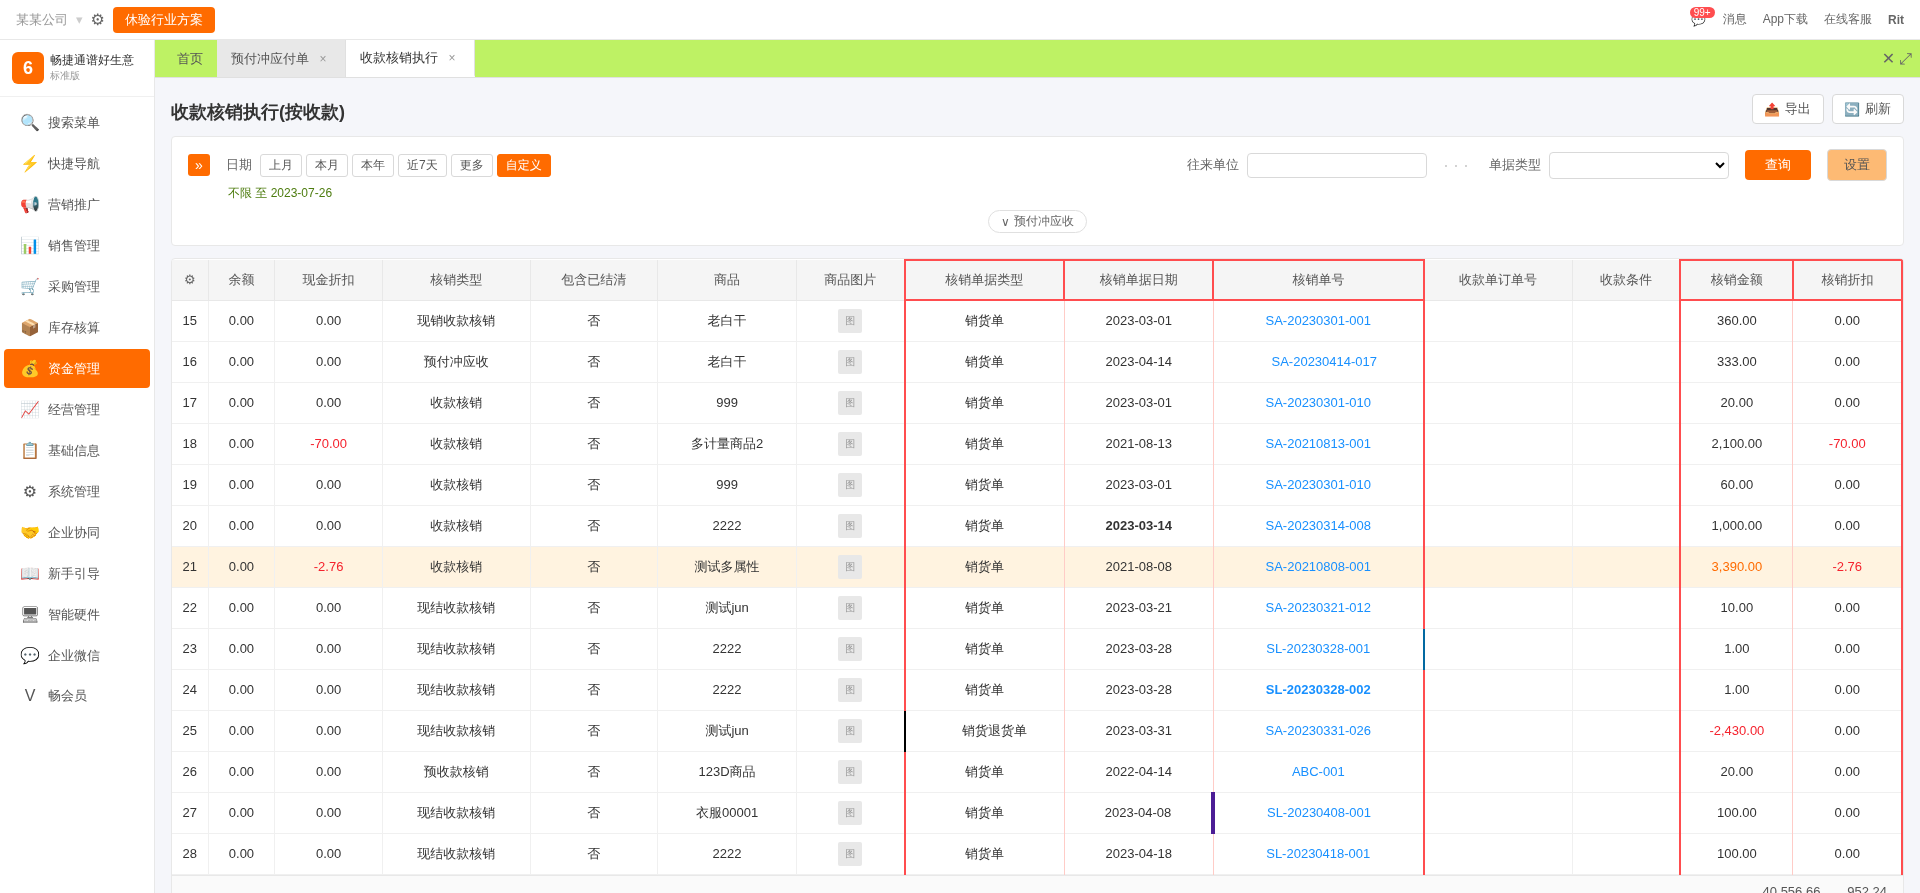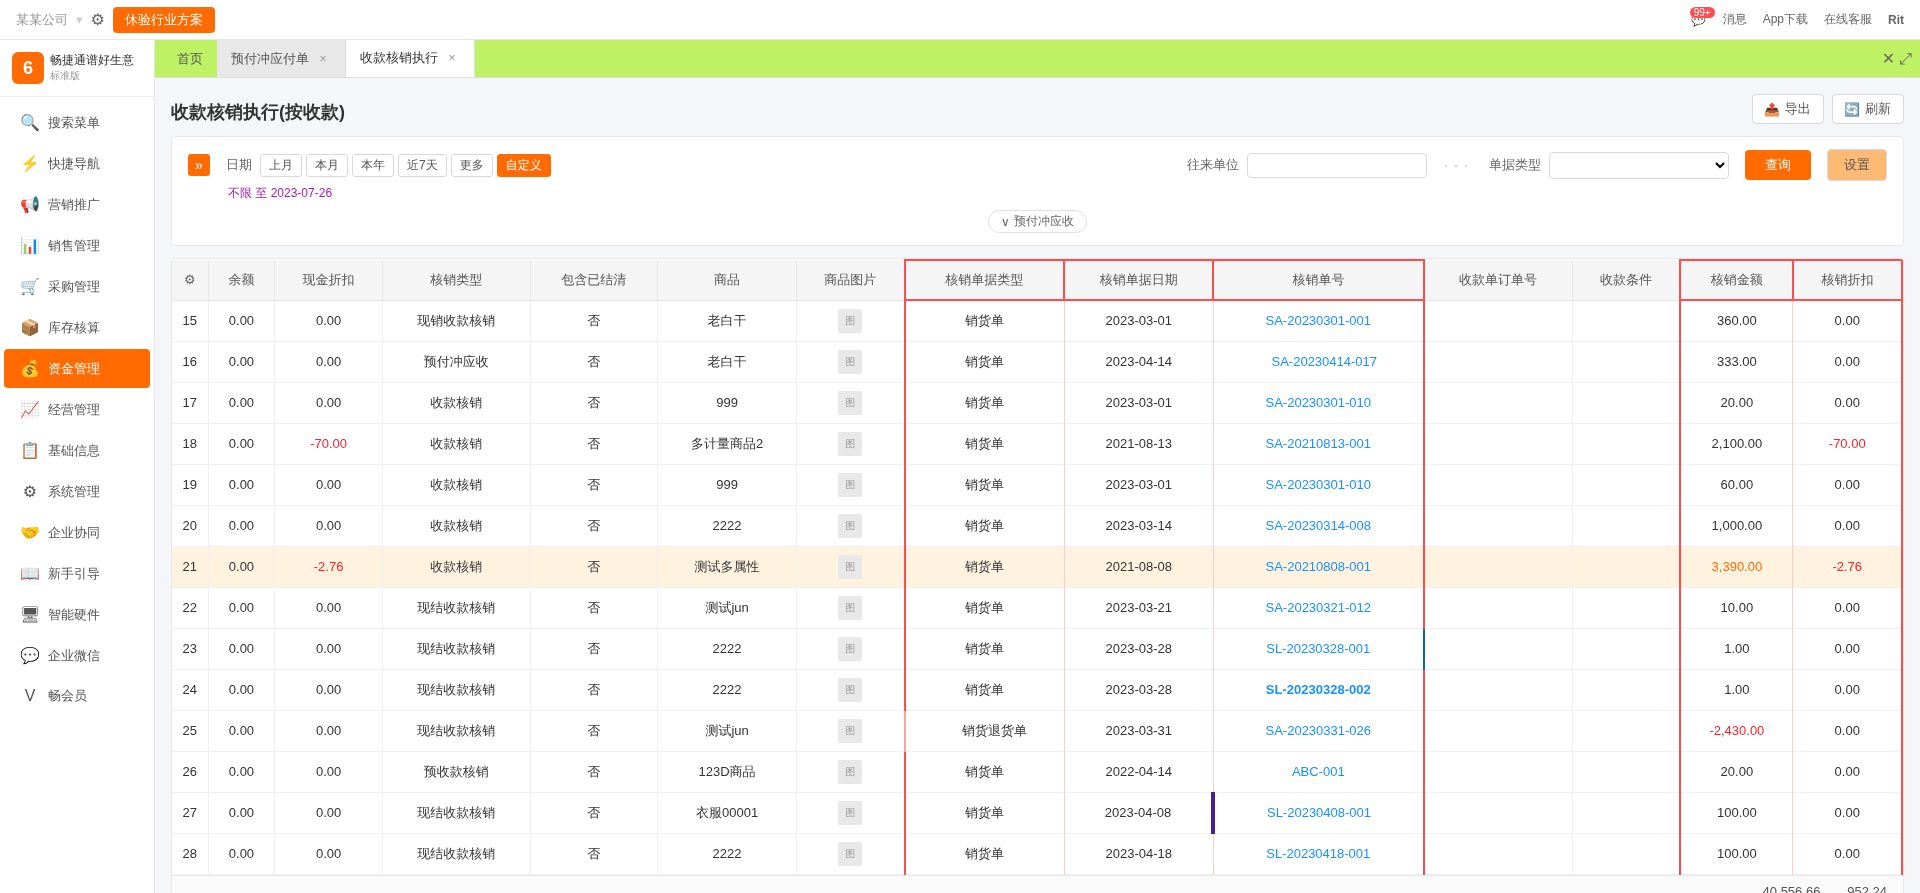--- a/index.html
+++ b/index.html
@@ -515,7 +515,7 @@
           <button class="btn-setting">设置</button>
         </div>
 
-        <div style="font-size:12px;color:#a21caf;margin-top:4px;margin-left:40px;">不限 至 2023-07-26</div>
+        <div style="font-size:12px;color:#4d7c0f;margin-top:4px;margin-left:40px;">不限 至 2023-07-26</div>
 
         <div class="filter-expand-row">
           <button class="expand-btn">

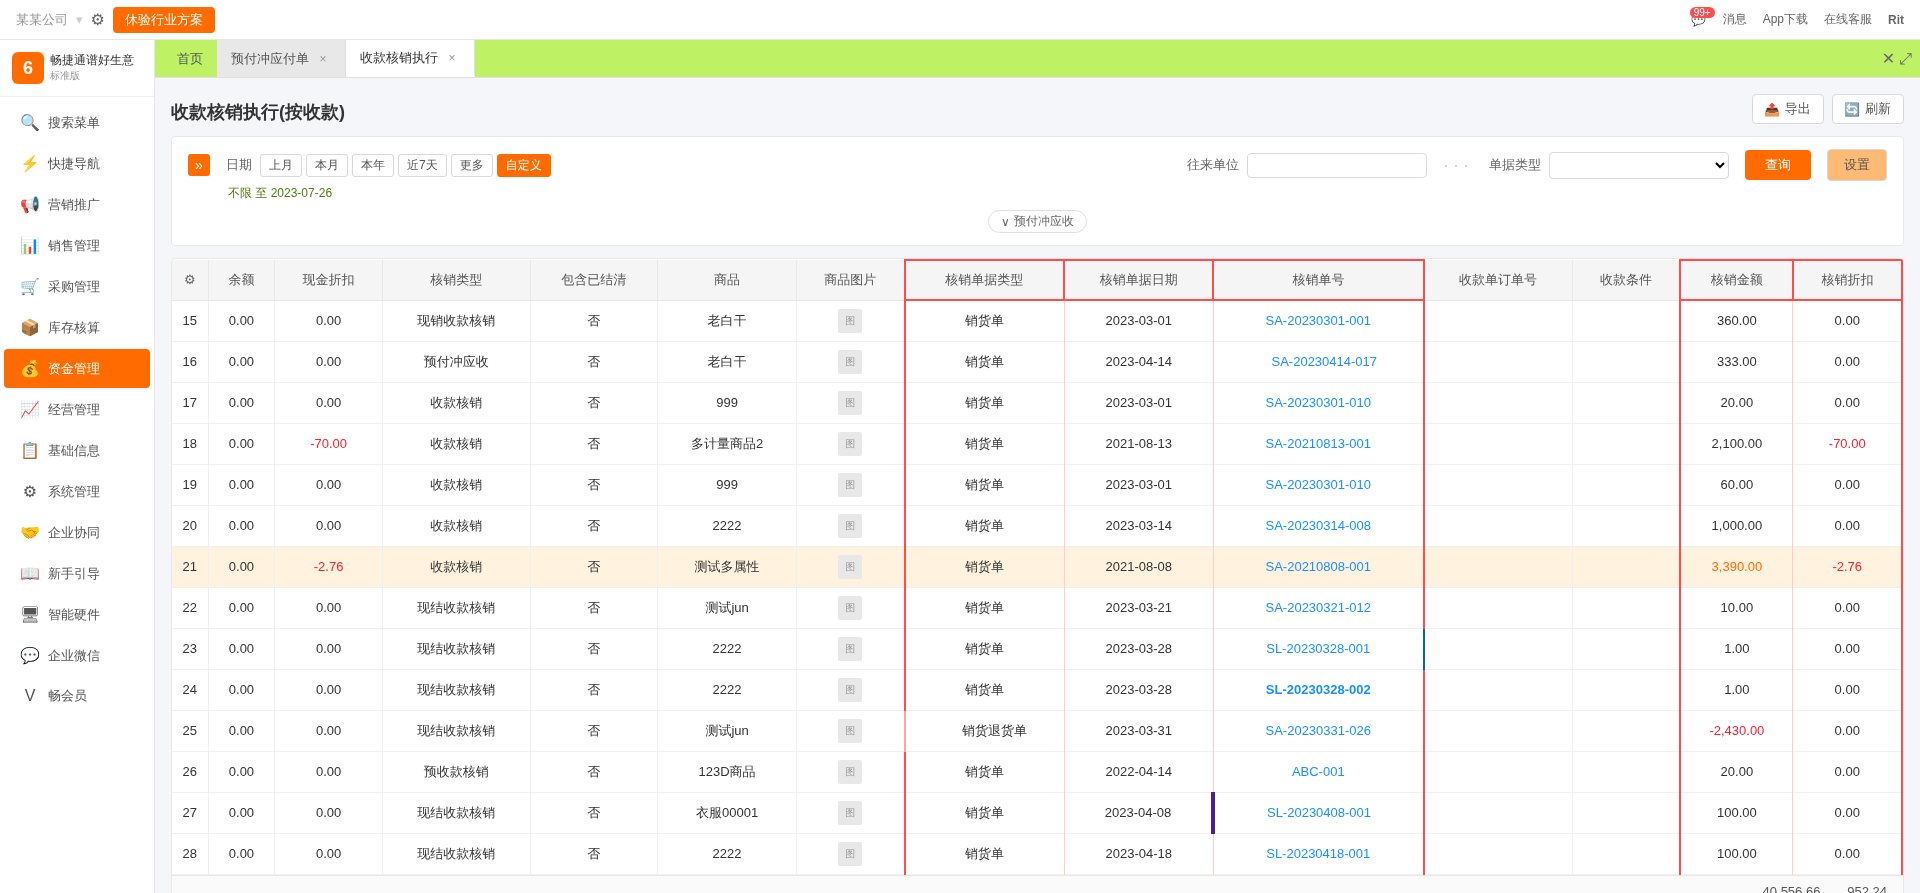--- a/index.html
+++ b/index.html
@@ -635,7 +635,7 @@
       <td>2222</td>
       <td><span style="display:inline-block;width:24px;height:24px;background:#e8e8e8;border-radius:2px;vertical-align:middle;font-size:10px;line-height:24px;text-align:center;color:#999;">图</span></td>
       <td style="border-left:2px solid #ff4d4f;border-right:1px solid #ffccc7;">销货单</td>
-      <td style="border-left:1px solid #ffccc7;border-right:1px solid #ffccc7;">2023-03-14</td>
+      <td style="border-left:1px solid #ffccc7;border-right:1px solid #ffccc7;font-weight:bold;">2023-03-14</td>
       <td style="border-left:1px solid #ffccc7;border-right:2px solid #ff4d4f;"><a class="link-text">SA-20230314-008</a></td>
       <td></td>
       <td></td>

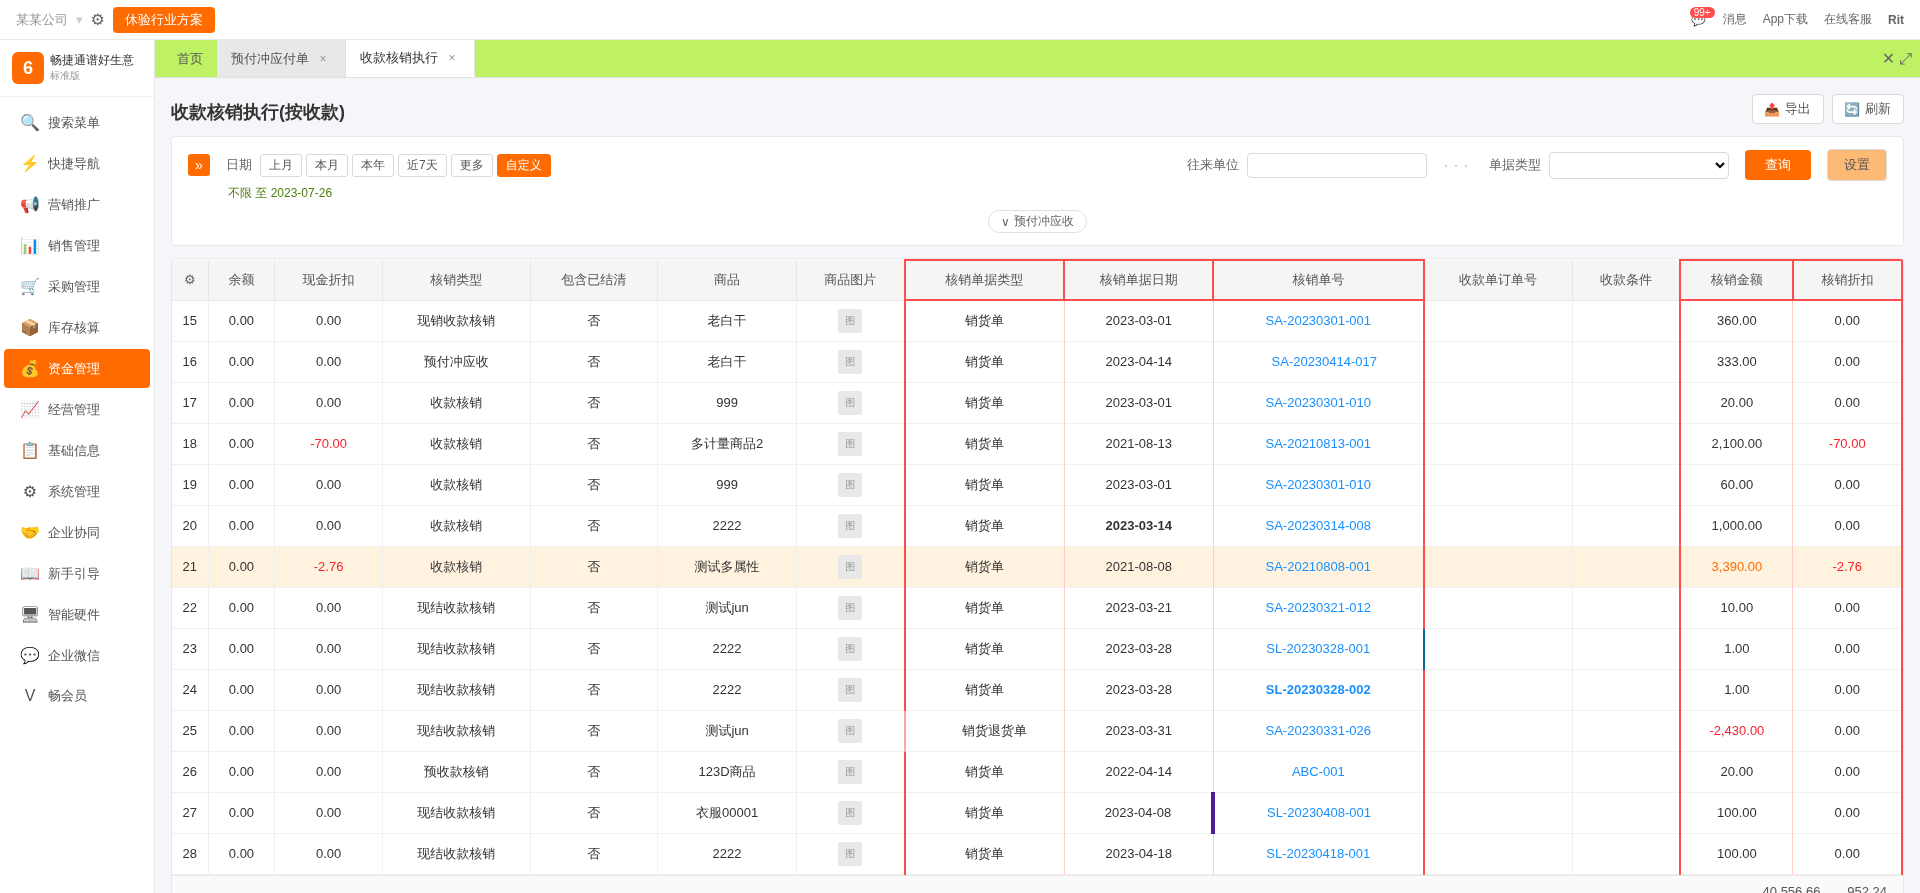--- a/index.html
+++ b/index.html
@@ -714,7 +714,7 @@
       <td>否</td>
       <td>测试jun</td>
       <td><span style="display:inline-block;width:24px;height:24px;background:#e8e8e8;border-radius:2px;vertical-align:middle;font-size:10px;line-height:24px;text-align:center;color:#999;">图</span></td>
-      <td style="border-left:2px solid #fca5a5;border-right:1px solid #ffccc7;padding-left:28px;">销货退货单</td>
+      <td style="border-left:2px solid #000000;border-right:1px solid #ffccc7;padding-left:28px;">销货退货单</td>
       <td style="border-left:1px solid #ffccc7;border-right:1px solid #ffccc7;">2023-03-31</td>
       <td style="border-left:1px solid #ffccc7;border-right:2px solid #ff4d4f;"><a class="link-text">SA-20230331-026</a></td>
       <td></td>

